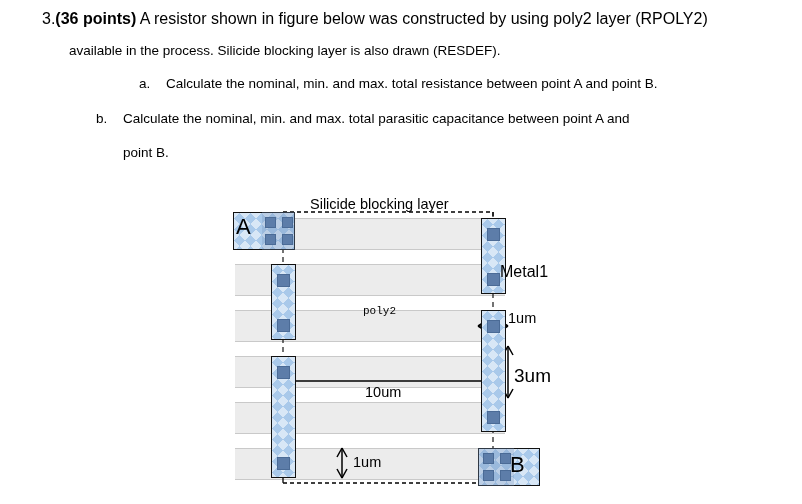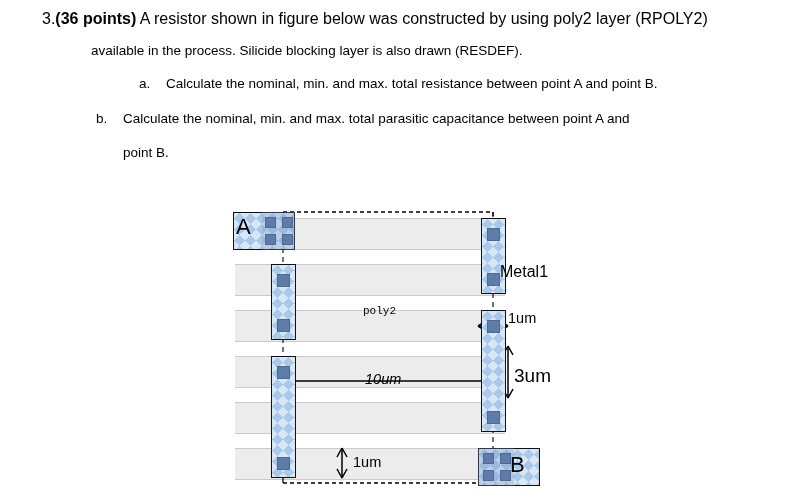--- a/index.html
+++ b/index.html
@@ -12,7 +12,7 @@
   .qblock{position:absolute;left:0;top:0;width:802px;}
   .b{font-weight:bold;}
   #q-main{position:absolute;left:42px;top:10px;width:745px;}
-  #q-cont{position:absolute;left:69px;top:43px;font-size:13.5px;margin-left:22px;}
+  #q-cont{position:absolute;left:69px;top:43px;font-size:13.5px;}
   .sub{position:absolute;font-size:13.5px;}
   .sub .lt{display:inline-block;width:27px;}
   #q-a{left:96px;top:76px;margin-left:43px;}

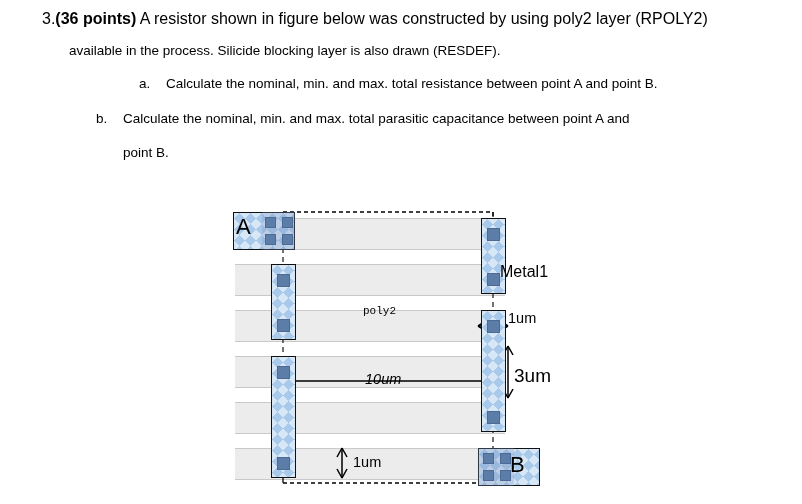--- a/index.html
+++ b/index.html
@@ -162,6 +162,7 @@
   <div class="contact" style="left:500px;top:284px;width:11px;height:11px;"></div>
   <div class="lbl" id="lbl-B">B</div>
 
+  <div class="lbl" id="lbl-silicide">Silicide blocking layer</div>
   <div class="lbl" id="lbl-metal1">Metal1</div>
   <div class="lbl" id="lbl-poly2">poly2</div>
   <div class="lbl" id="lbl-1um-h">1um</div>

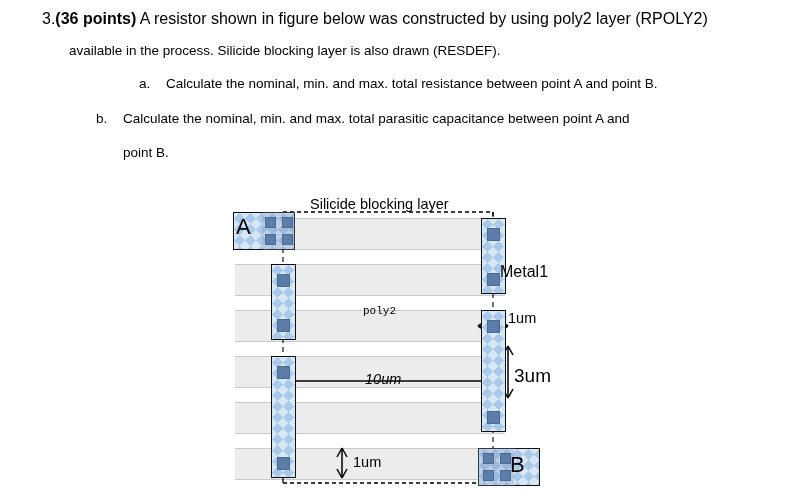--- a/index.html
+++ b/index.html
@@ -28,7 +28,7 @@
   #lbl-poly2{left:363px;top:118px;font-size:11px;font-family:Liberation Mono, monospace;}
   #lbl-1um-h{left:508px;top:125px;font-size:14.5px;}
   #lbl-3um{left:514px;top:183px;font-size:19px;}
-  #lbl-10um{left:365px;top:186px;font-size:14.5px;font-style:italic;}
+  #lbl-10um{left:365px;top:199px;font-size:14.5px;}
   #lbl-1um-v{left:353px;top:269px;font-size:14.5px;}
   #lbl-A{left:236px;top:30px;font-size:22px;line-height:22px;}
   #lbl-B{left:510px;top:268px;font-size:22px;line-height:22px;}

